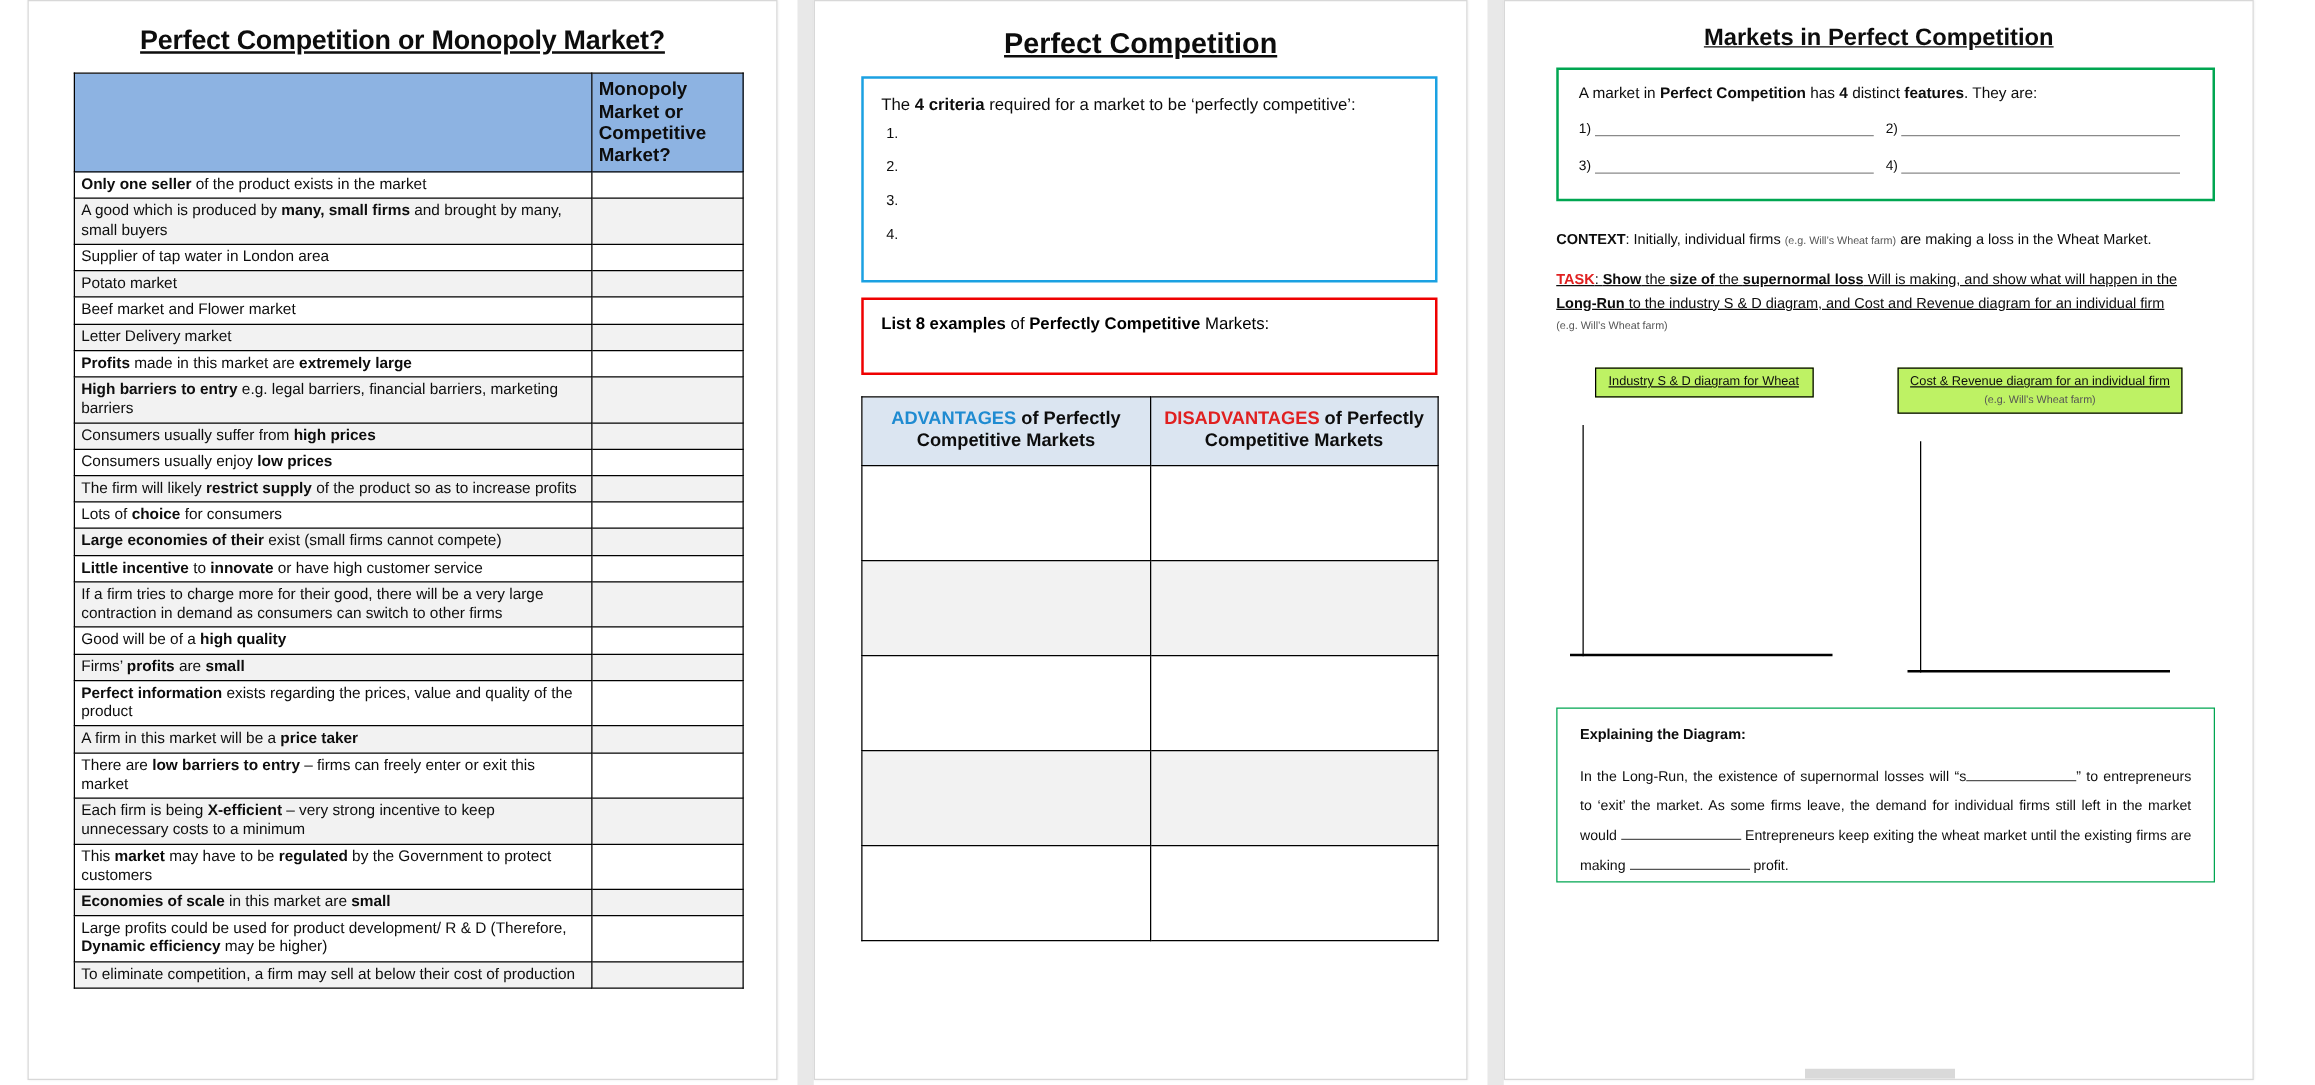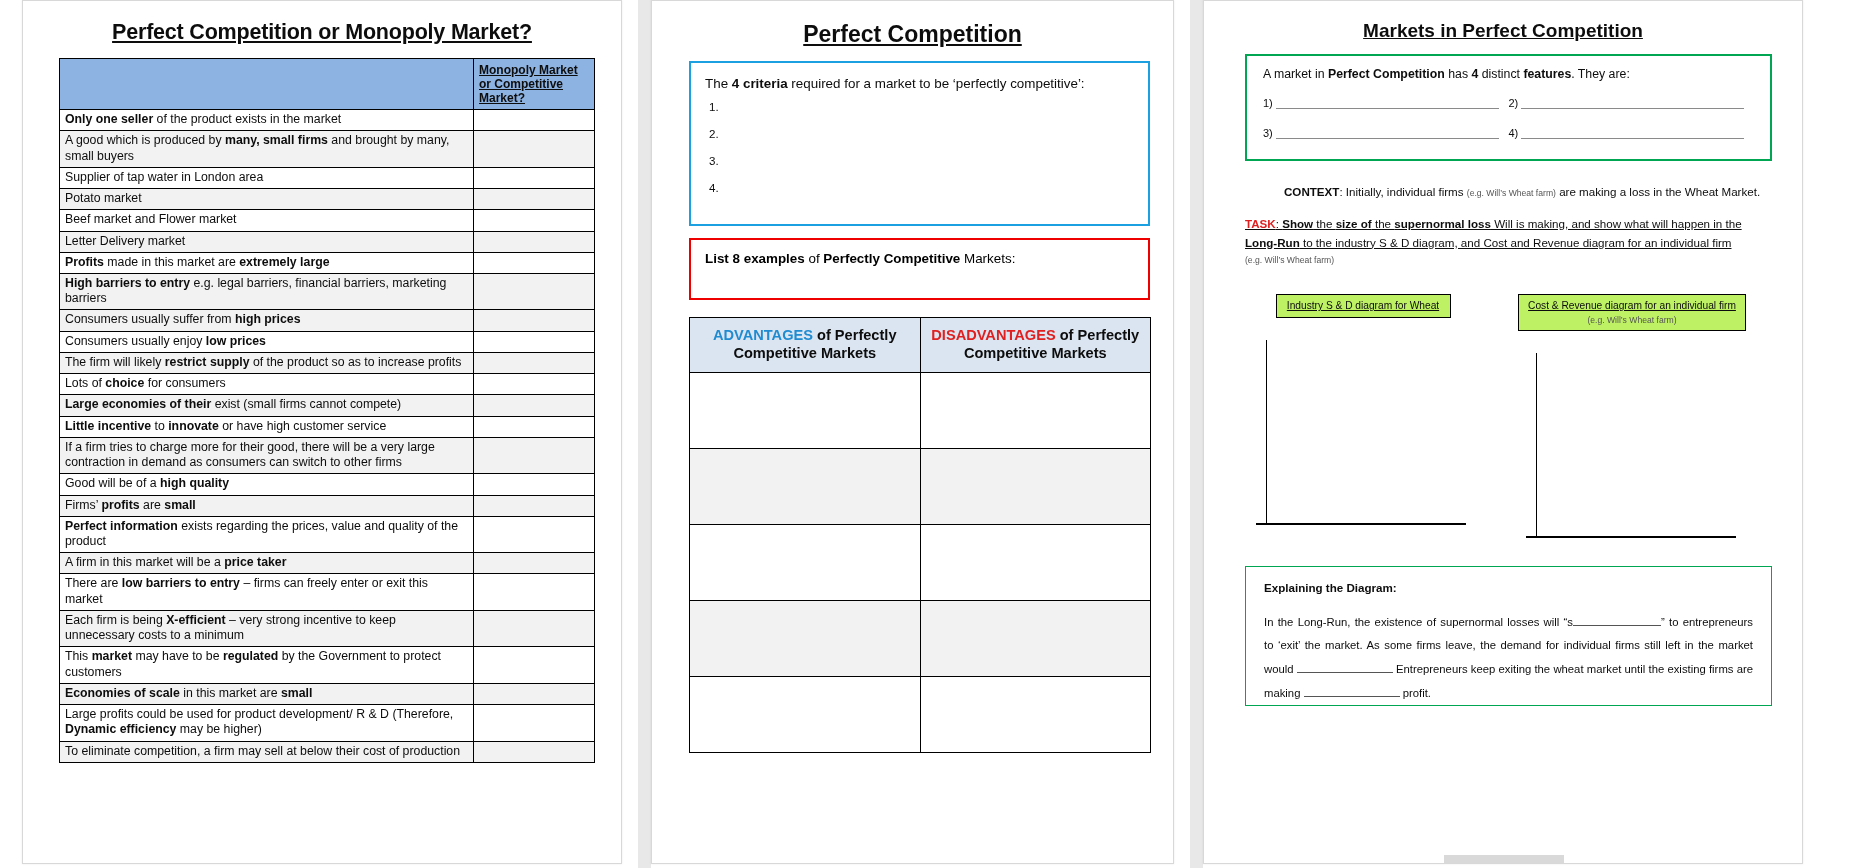--- a/index.html
+++ b/index.html
@@ -62,13 +62,12 @@
   .p1-head th {
     background: #8db3e2;
     font-weight: bold;
-    font-size: 12px;
+    font-size: 15px;
     line-height: 1.17;
     text-align: left;
     padding: 4px 5px;
     height: 31px;
     vertical-align: middle;
-    text-decoration: underline;
   }
   .p1-head th.blank { background: #8db3e2; }
   .row-alt td { background: #f2f2f2; }

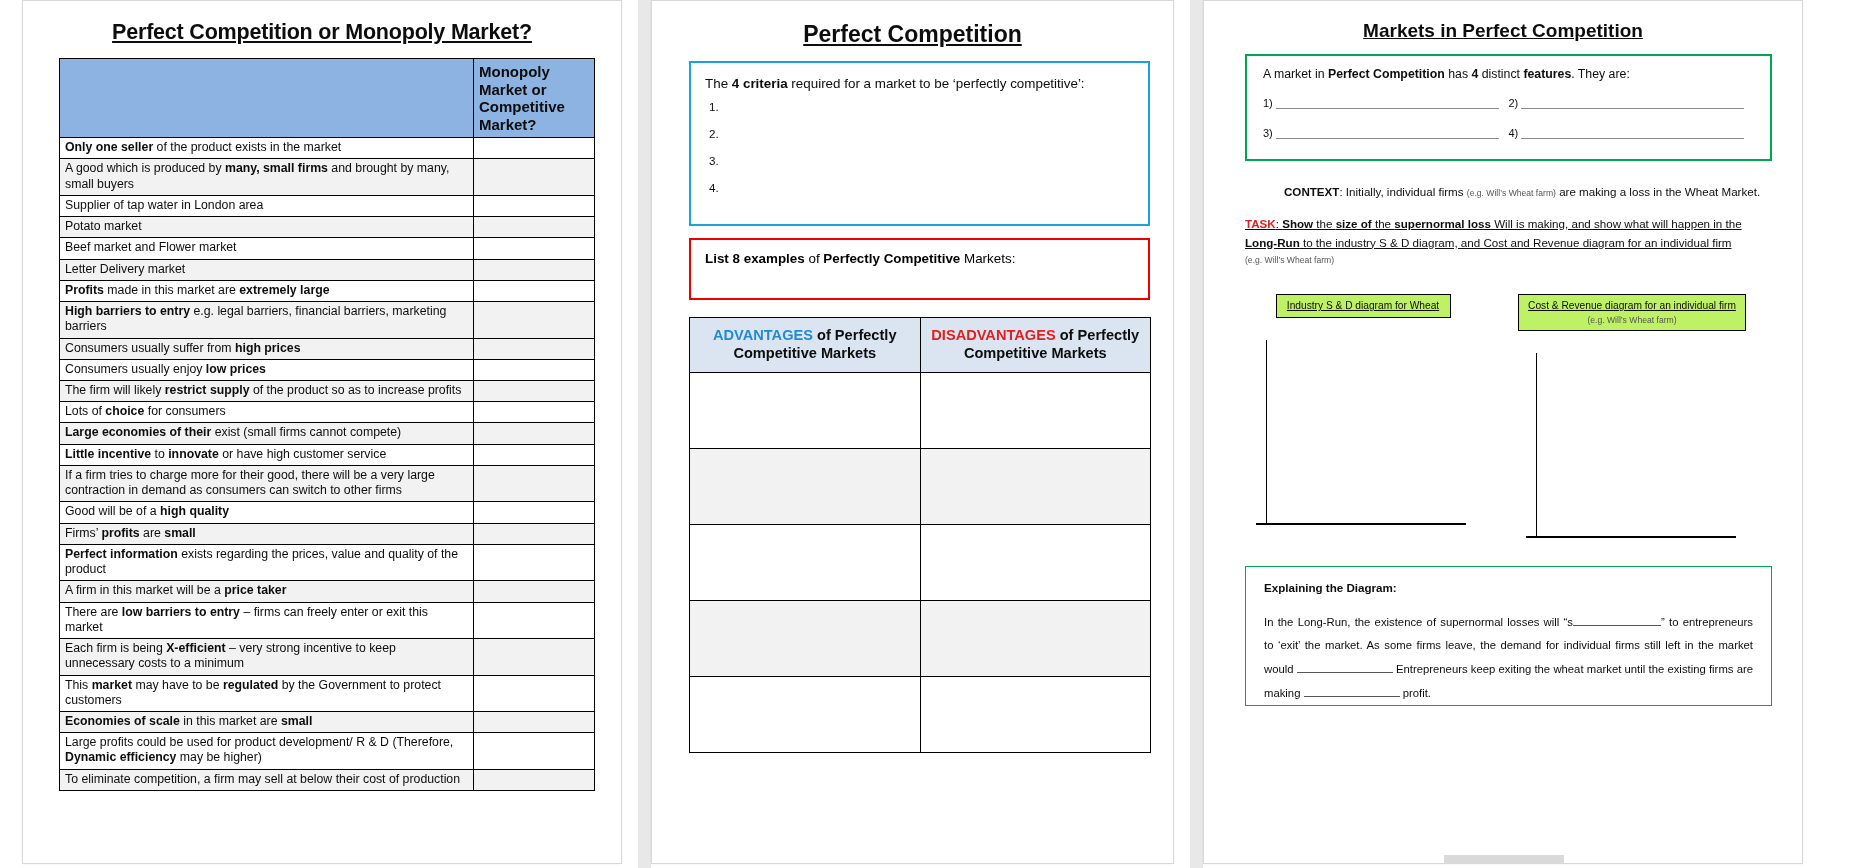--- a/index.html
+++ b/index.html
@@ -174,7 +174,7 @@
     line-height: 1.62;
     color: #0d0d0d;
   }
-  .p3-context .lbl { font-weight: bold; margin-left: 39px; }
+  .p3-context .lbl { font-weight: bold; }
   .p3-context .lbl-task { font-weight: bold; color: #e02020; }
   .tiny { font-size: 8.6px; color: #555; }
   .p3-task { margin-top: 13px; text-decoration: underline; }

